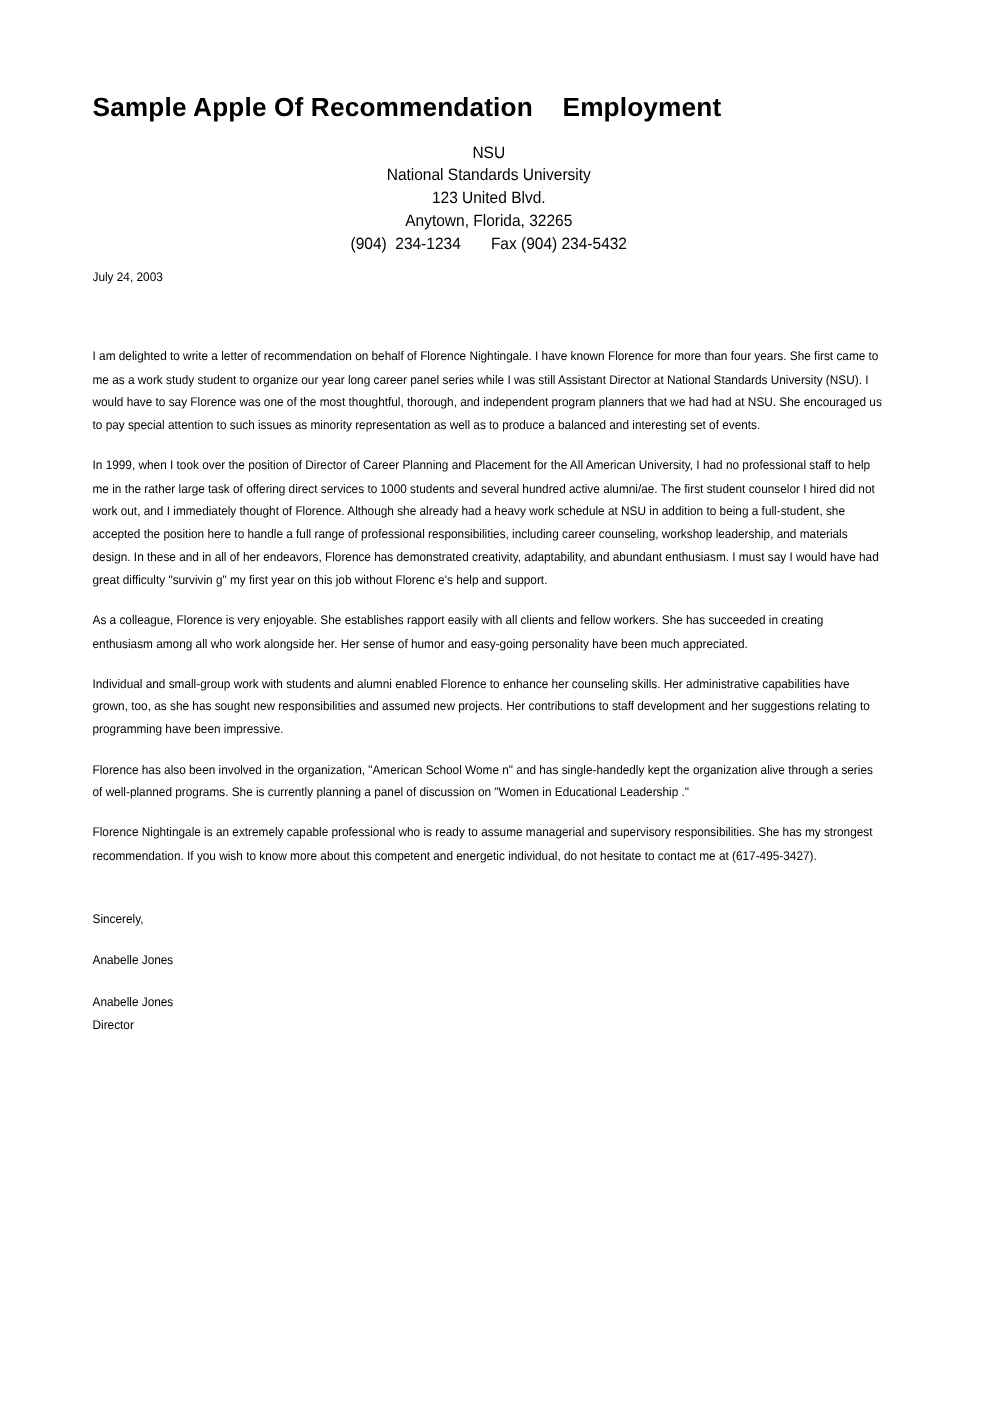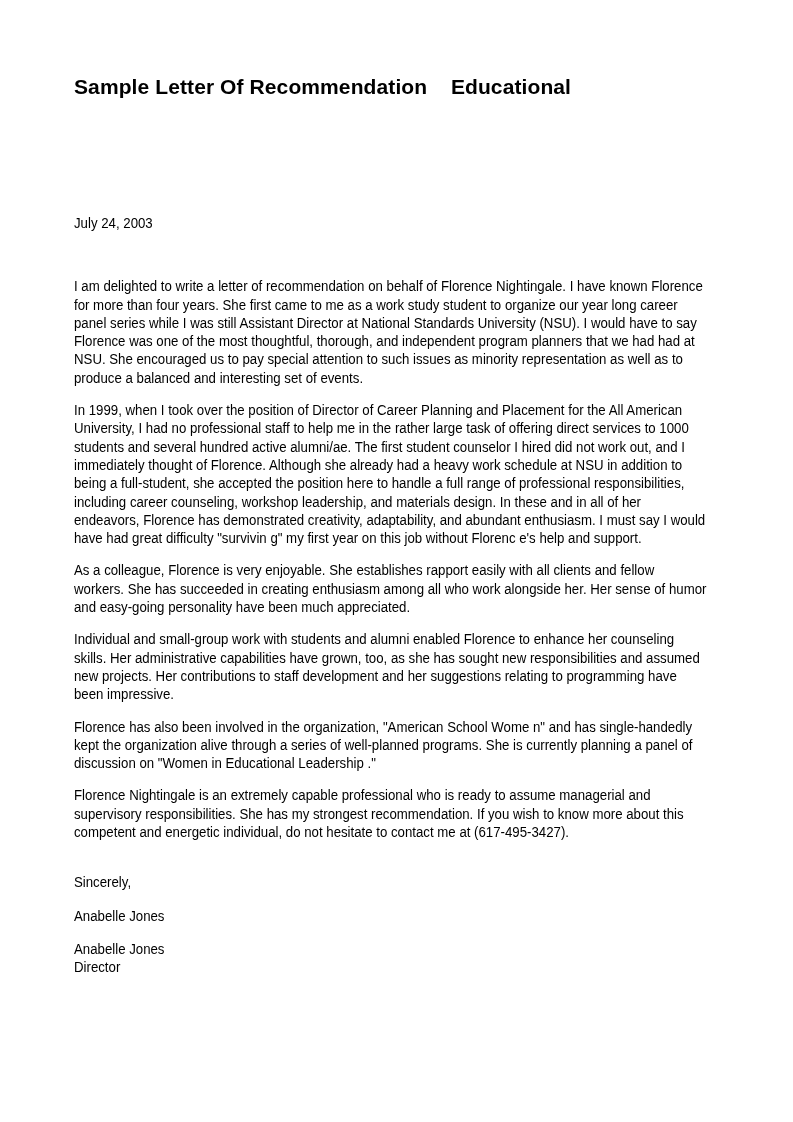--- a/index.html
+++ b/index.html
@@ -95,7 +95,7 @@
 
 <div class="page">
 
-  <div class="doc-title">Sample Letter Of Recommendation    Educational</div>
+  <div class="doc-title">Sample Apple Of Recommendation    Employment</div>
 
 
   <div class="letter-body">

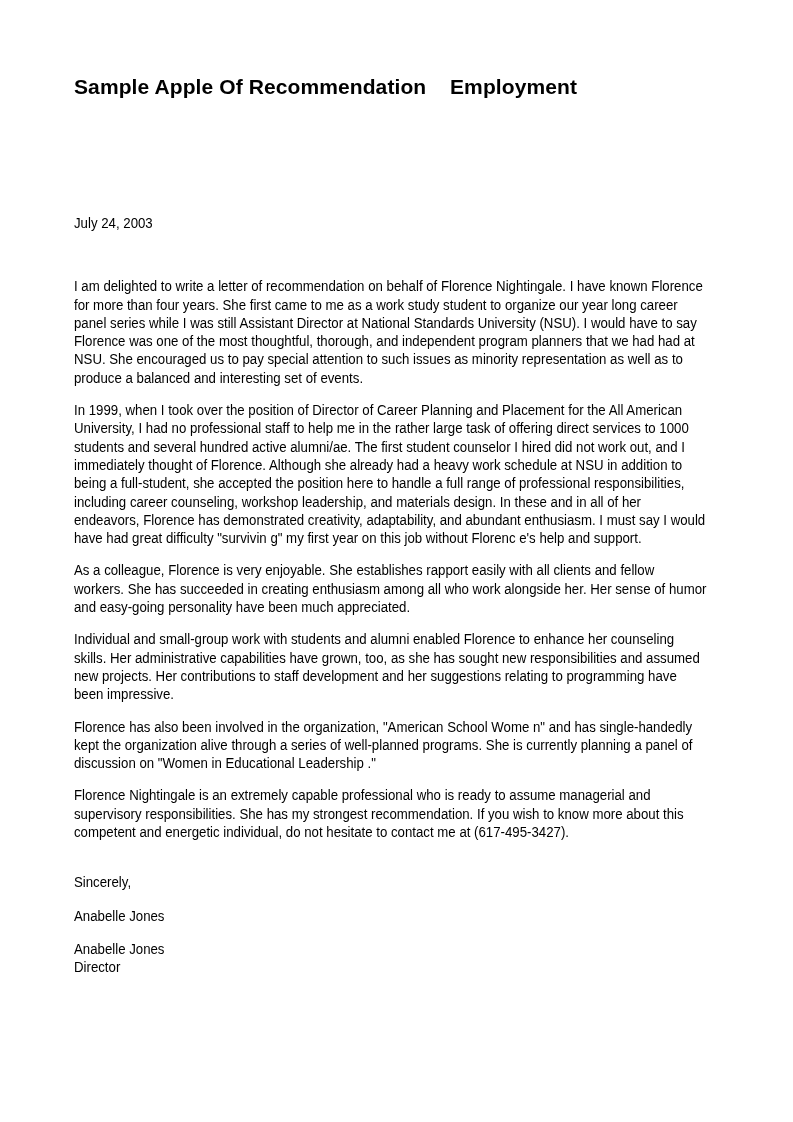--- a/index.html
+++ b/index.html
@@ -97,6 +97,13 @@
 
   <div class="doc-title">Sample Apple Of Recommendation    Employment</div>
 
+  <div class="letterhead">
+    <div class="lh-line">NSU</div>
+    <div class="lh-line">National Standards University</div>
+    <div class="lh-line">123 United Blvd.</div>
+    <div class="lh-line">Anytown, Florida, 32265</div>
+    <div class="lh-line">(904)  234-1234       Fax (904) 234-5432</div>
+  </div>
 
   <div class="letter-body">
 

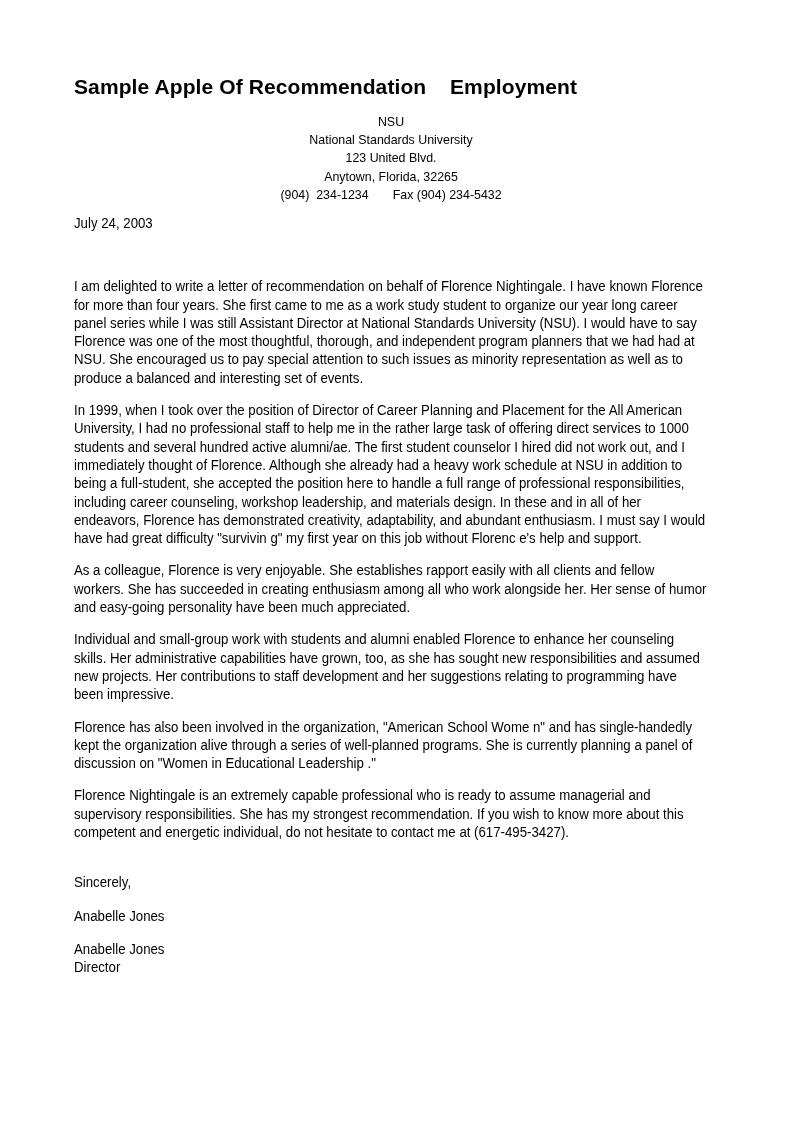--- a/index.html
+++ b/index.html
@@ -61,7 +61,7 @@
     left: 74px;
     top: 214px;
     width: 634px;
-    font-size: 14px;
+    font-size: 10px;
     line-height: 18.3px;
   }
 

